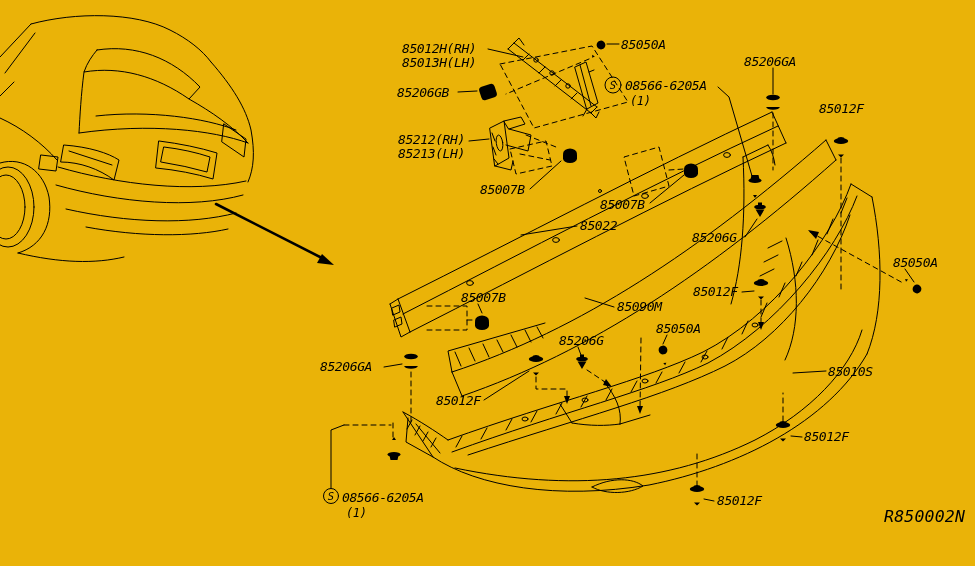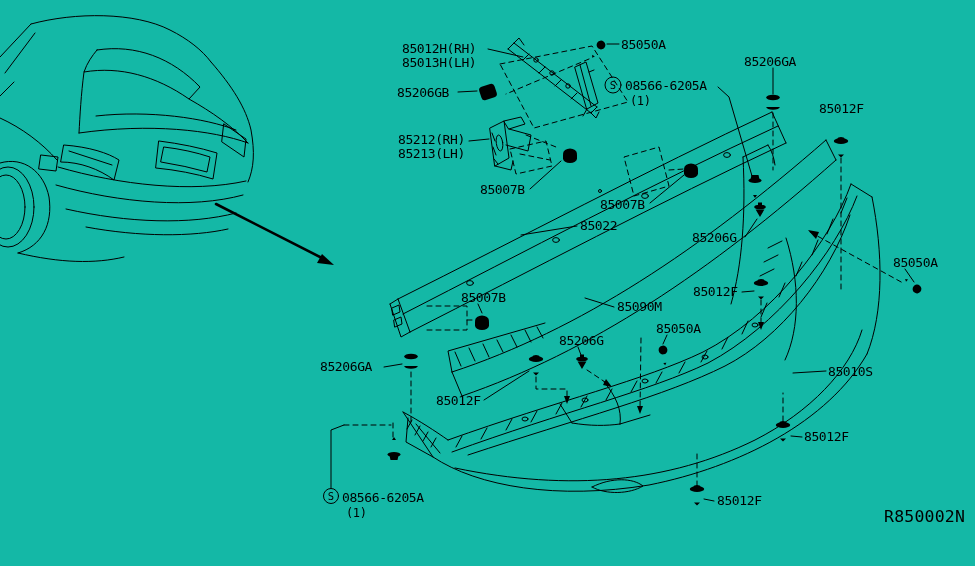--- a/index.html
+++ b/index.html
@@ -3,7 +3,7 @@
 <meta charset="utf-8">
 <style>
   html,body{margin:0;padding:0;background:#fff;}
-  .stage{position:relative;width:975px;height:566px;background:#14b8a6;overflow:hidden;}
+  .stage{position:relative;width:975px;height:566px;background:#eab308;overflow:hidden;font-style:italic;}
   svg{position:absolute;top:0;left:0;}
   svg *{vector-effect:non-scaling-stroke;}
   .ln path,.ln line,.ln ellipse,.ln circle,.ln rect,.ln polyline{stroke:#000;fill:none;stroke-width:1;stroke-linecap:round;stroke-linejoin:round;}

